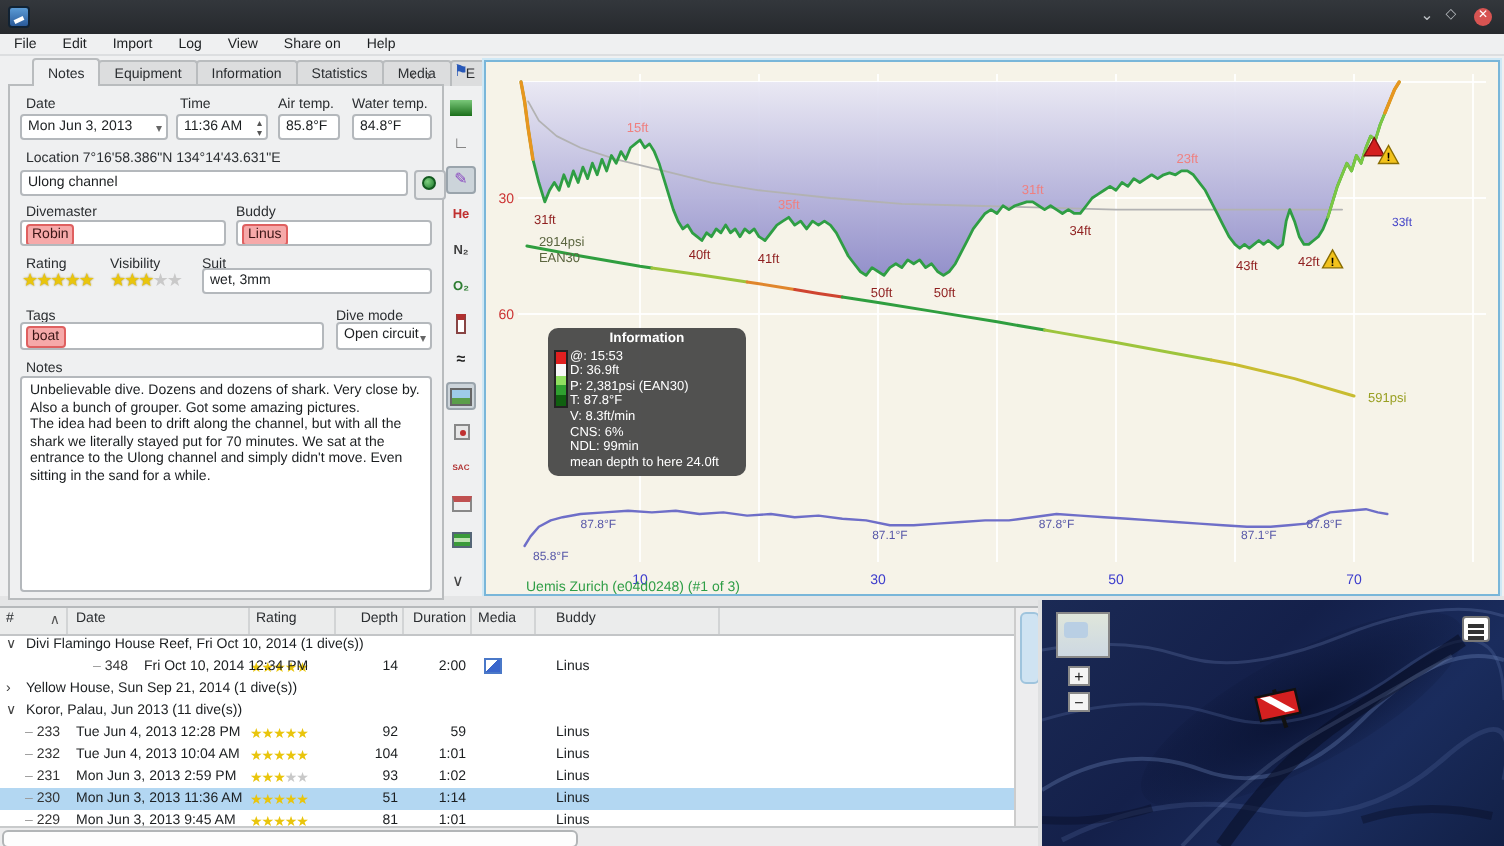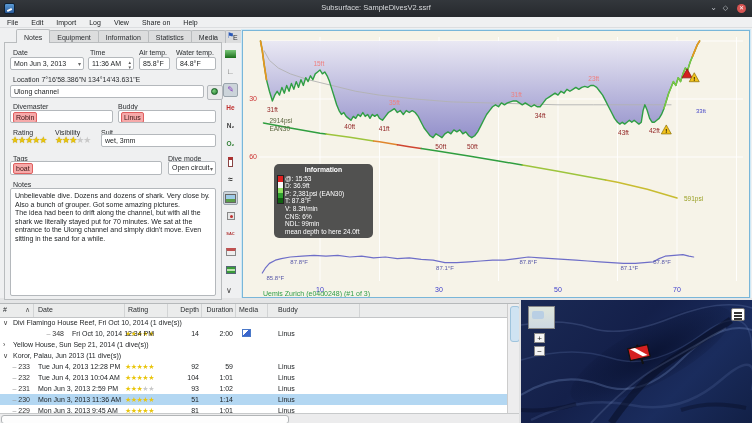--- a/index.html
+++ b/index.html
@@ -94,7 +94,6 @@
 
   <div class="titlebar">
     <div class="app-icon"></div>
-    <div class="win-title">Subsurface: SampleDivesV2.ssrf</div>
     <div class="win-btn" style="right:33px;">⌄</div>
     <div class="win-btn" style="right:21px;font-size:7px;">◇</div>
     <div class="win-btn win-close" style="right:6px;">✕</div>

